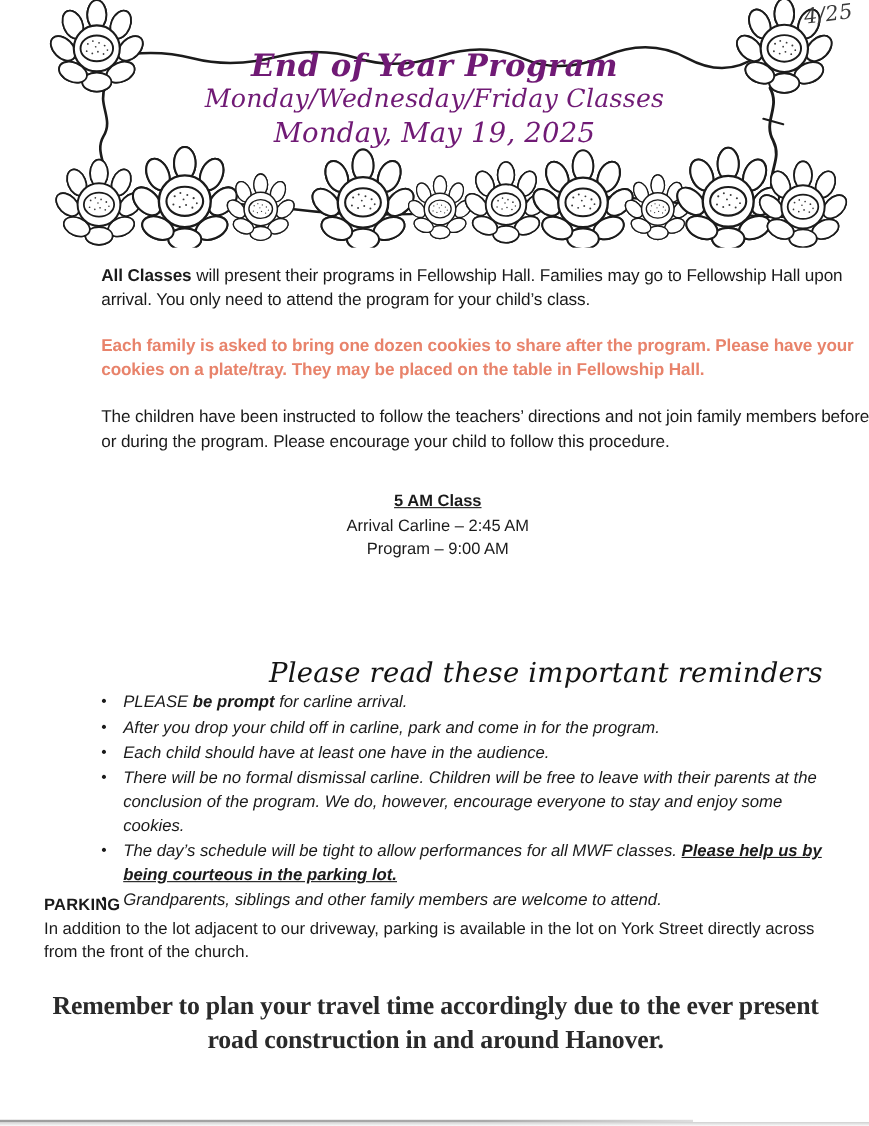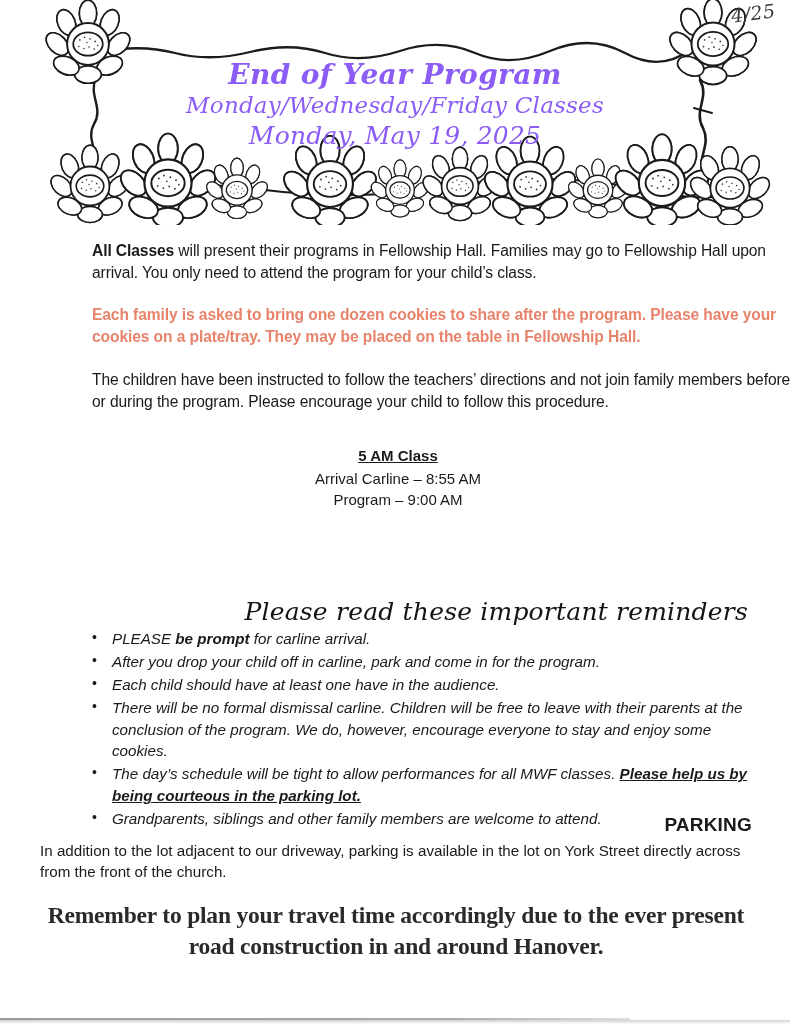--- a/index.html
+++ b/index.html
@@ -66,11 +66,11 @@
   #header-block {
     position: absolute;
     left: 0;
-    top: 58px;
+    top: 43px;
     width: 790px;
     text-align: center;
     font-family: "DejaVu Serif", serif;
-    color: #8b5cf6;
+    color: #701a75;
   }
   #title-main {
     font-size: 28px;

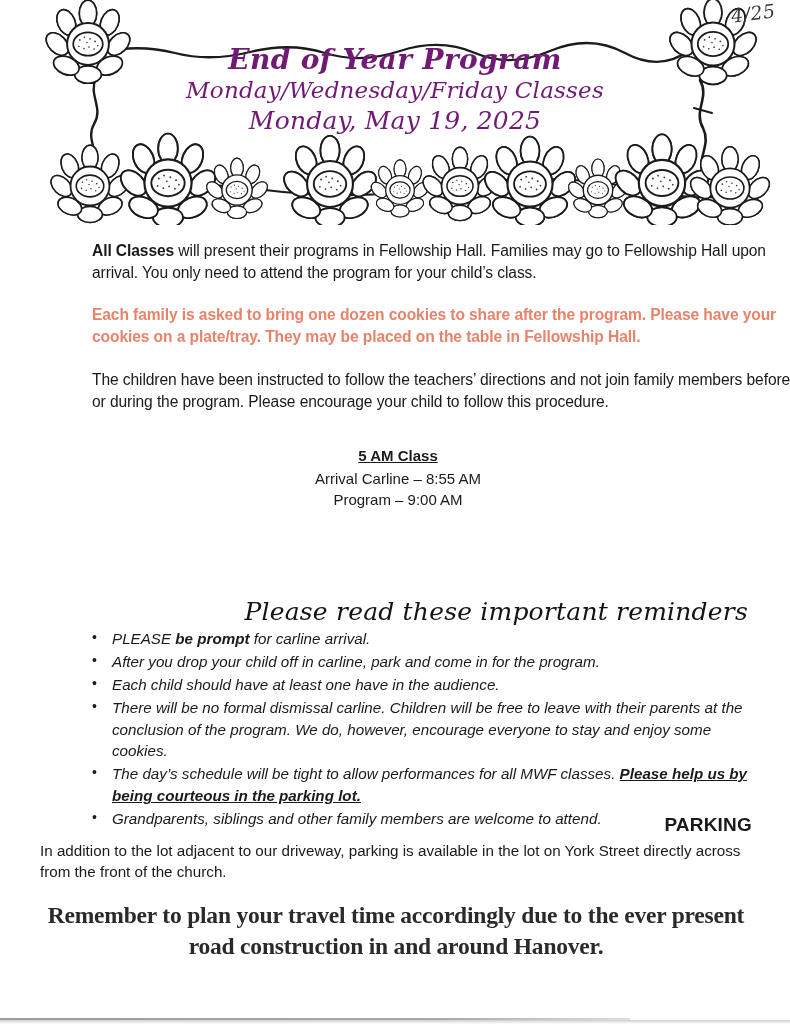--- a/index.html
+++ b/index.html
@@ -314,7 +314,7 @@
   <div id="schedule">
     <div class="class-block" id="class-5am">
       <div class="class-title">5 AM Class</div>
-      <div class="class-line">Arrival Carline – 8:55 AM</div>
+      <div class="class-line">Arrival Carline – 2:45 AM</div>
       <div class="class-line">Program – 9:00 AM</div>
     </div>
 

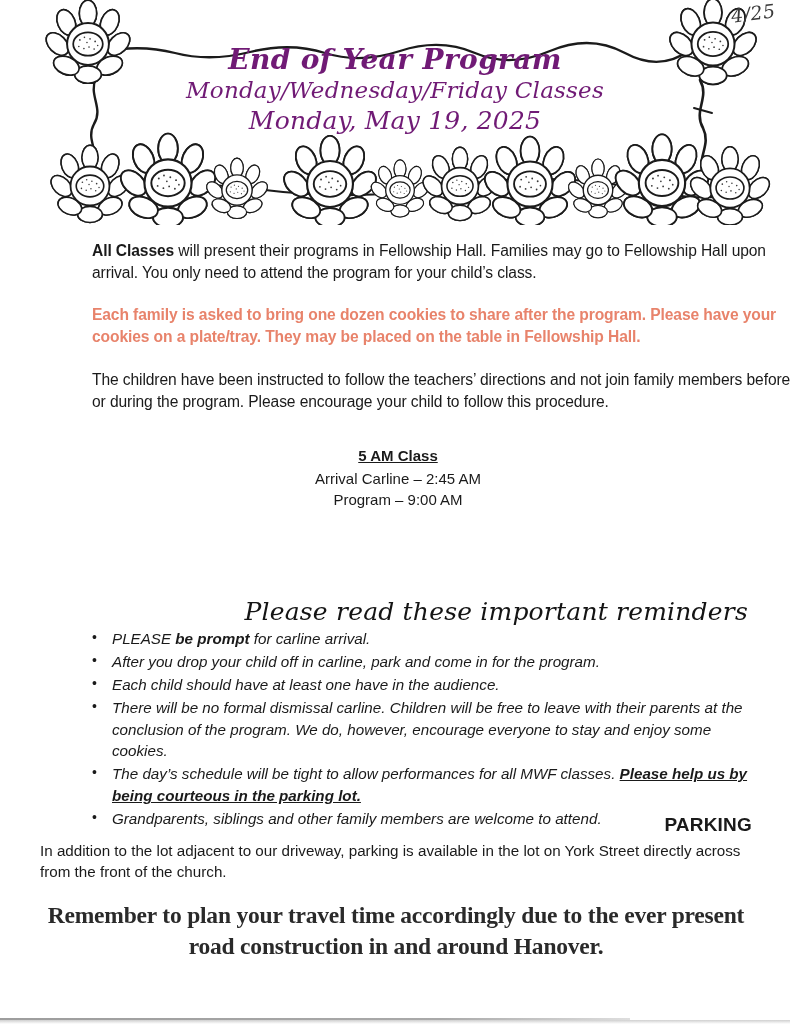--- a/index.html
+++ b/index.html
@@ -197,9 +197,9 @@
     width: 712px;
   }
   #parking-heading {
-    text-align: right;
-    font-weight: bold;
-    font-size: 19px;
+    text-align: left;
+    font-weight: bold;
+    font-size: 15px;
     line-height: 1.4;
     letter-spacing: .2px;
   }

